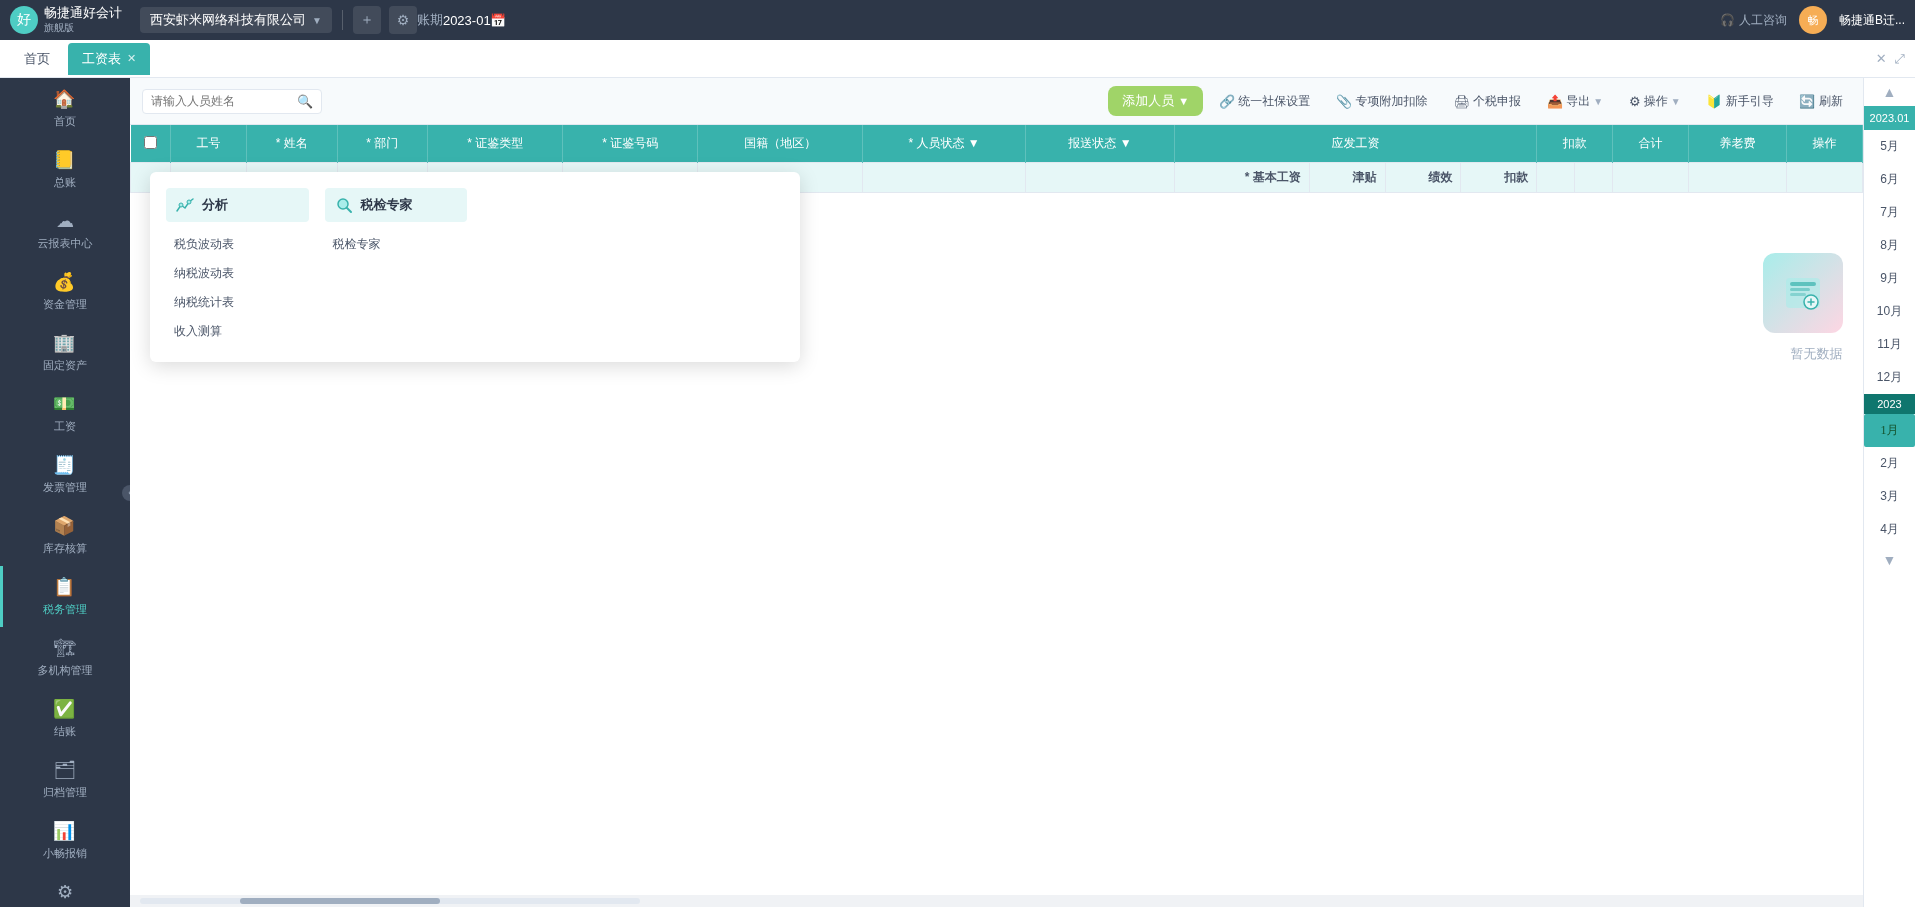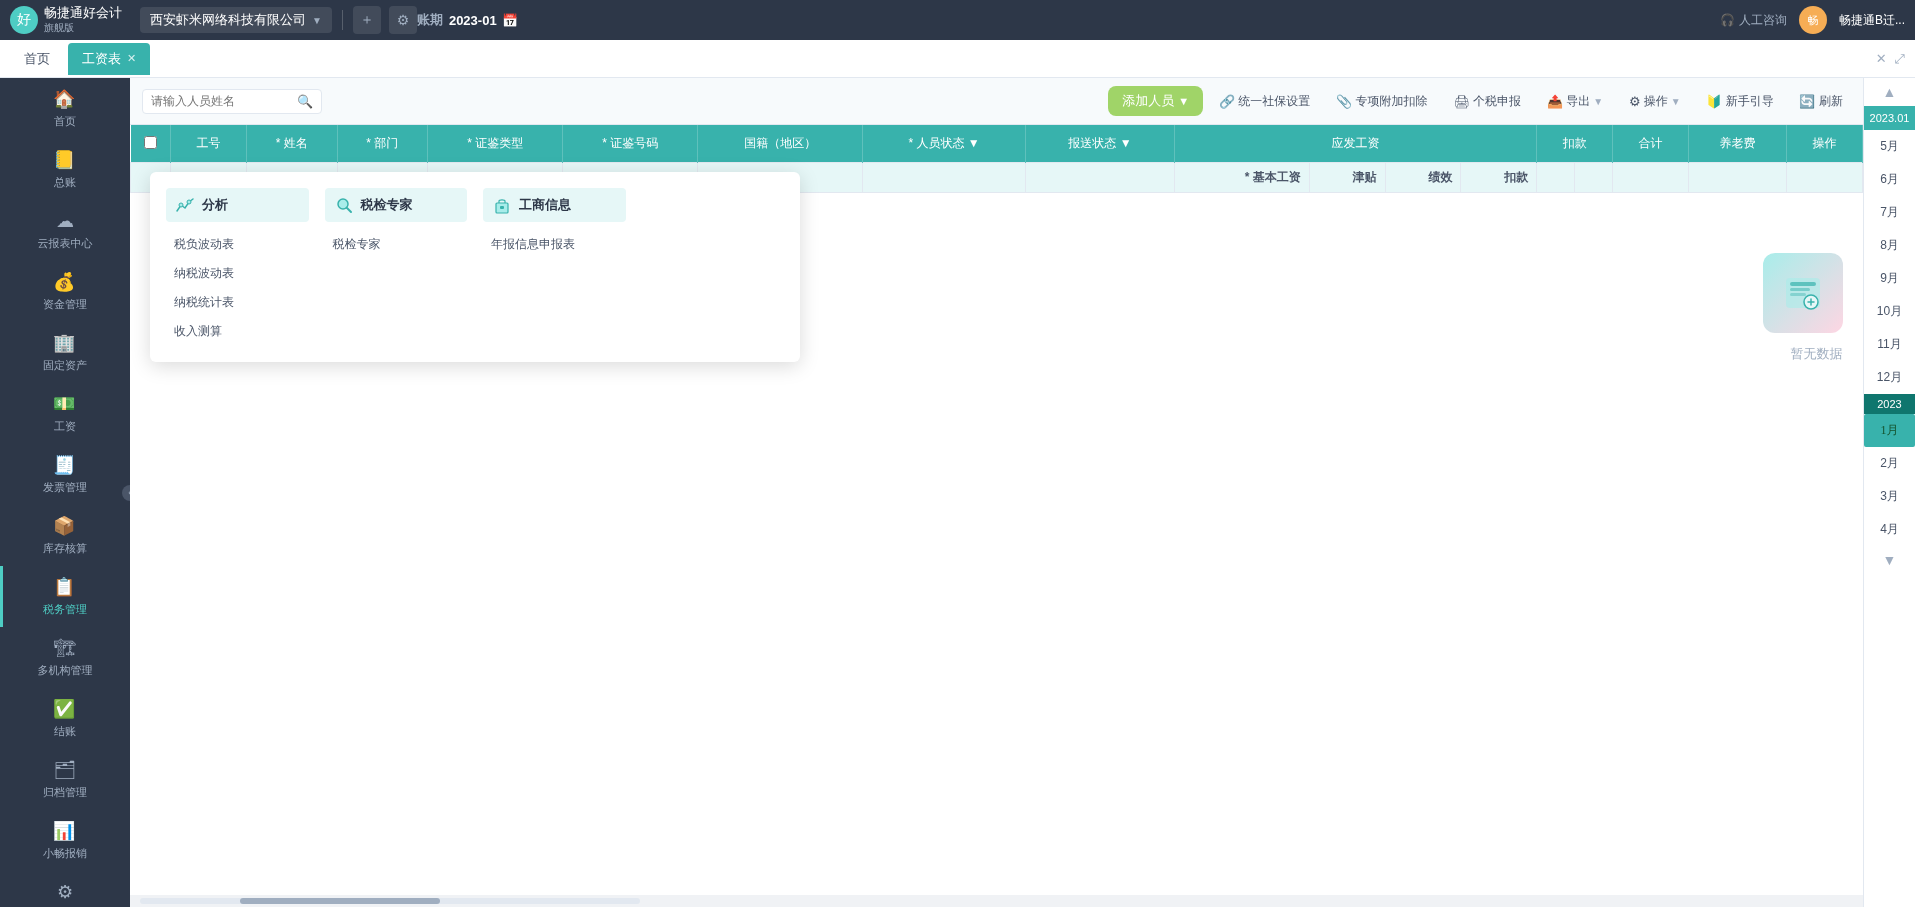--- a/index.html
+++ b/index.html
@@ -48,7 +48,7 @@
       display: flex; align-items: center; justify-content: center;
       cursor: pointer; color: #a0aec0; font-size: 14px;
     }
-    .period-area { display: flex; align-items: center; gap: 6px; color: #a0aec0; font-size: 13px; font-weight: bold; }
+    .period-area { display: flex; align-items: center; gap: 0; color: #a0aec0; font-size: 13px; }
     .period-label { color: #a0aec0; }
     .period-value { color: #fff; }
     .period-cal { color: #4ecdc4; cursor: pointer; }

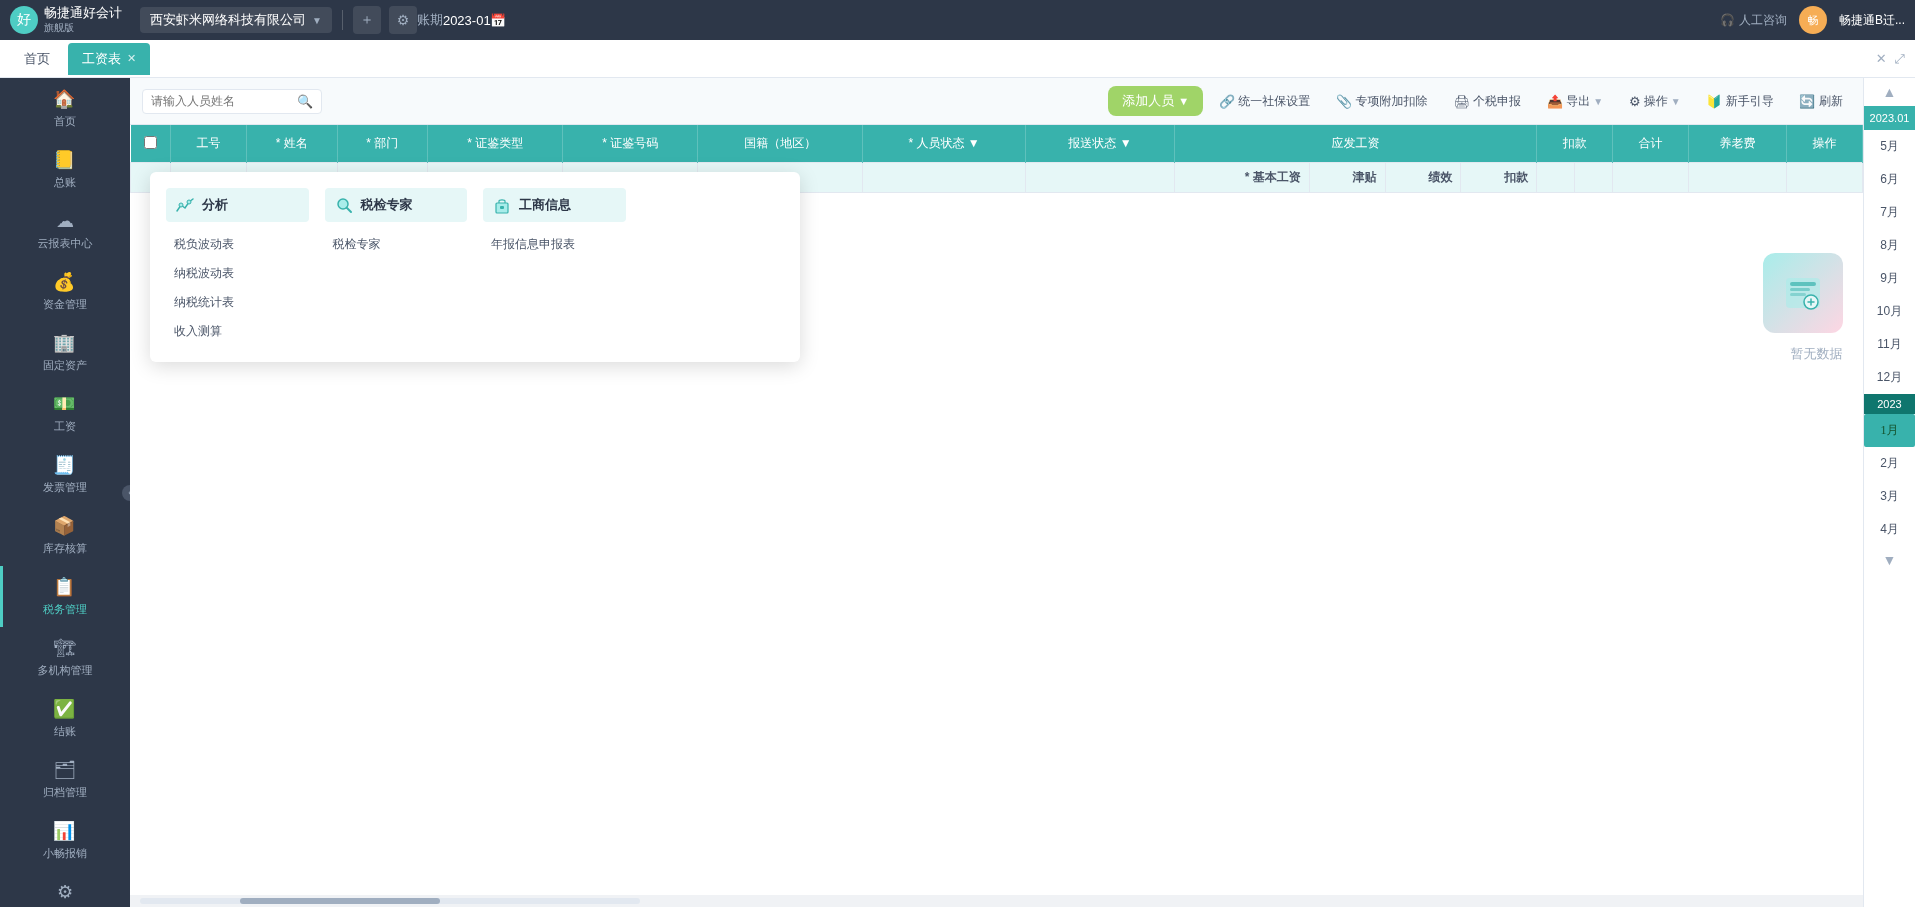--- a/index.html
+++ b/index.html
@@ -616,19 +616,6 @@
           <div class="menu-item">税检专家</div>
         </div>
 
-        <div class="menu-category">
-          <div class="menu-cat-title">
-            <div class="menu-cat-icon" style="color:#38b2ac;">
-              <svg width="20" height="20" viewBox="0 0 20 20" fill="none">
-                <rect x="4" y="8" width="12" height="10" rx="1" fill="#a8edea" stroke="#38b2ac" stroke-width="1.2"></rect>
-                <path d="M7 8 V6 C7 4.5 13 4.5 13 6 V8" stroke="#38b2ac" stroke-width="1.2" fill="none"></path>
-                <rect x="8" y="11" width="4" height="3" rx="1" fill="#38b2ac"></rect>
-              </svg>
-            </div>
-            <span>工商信息</span>
-          </div>
-          <div class="menu-item">年报信息申报表</div>
-        </div>
       </div>
     </div>
 

